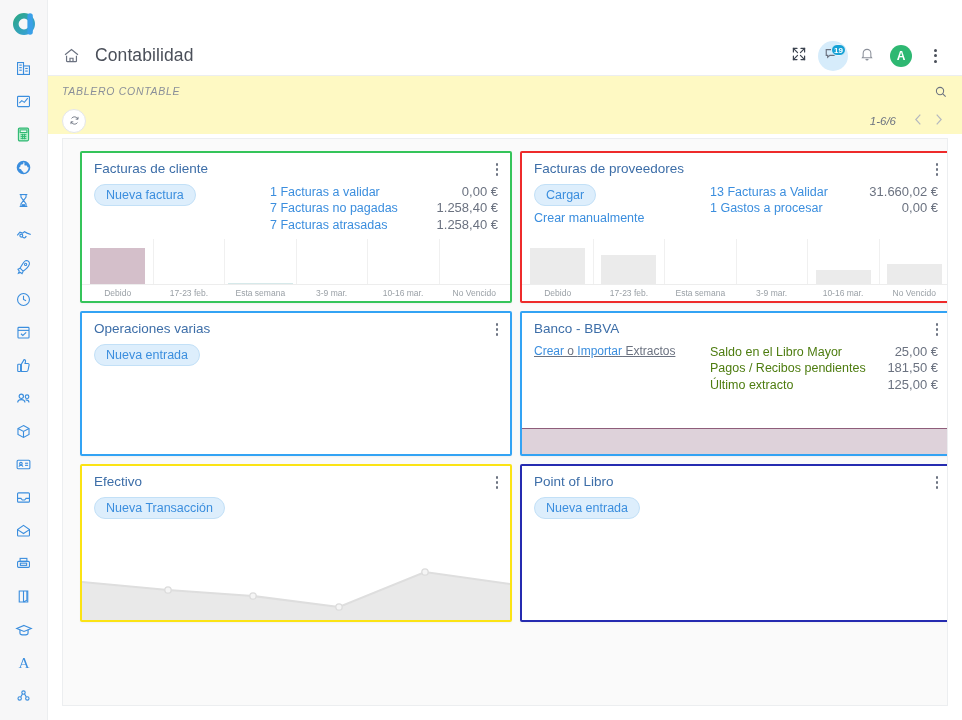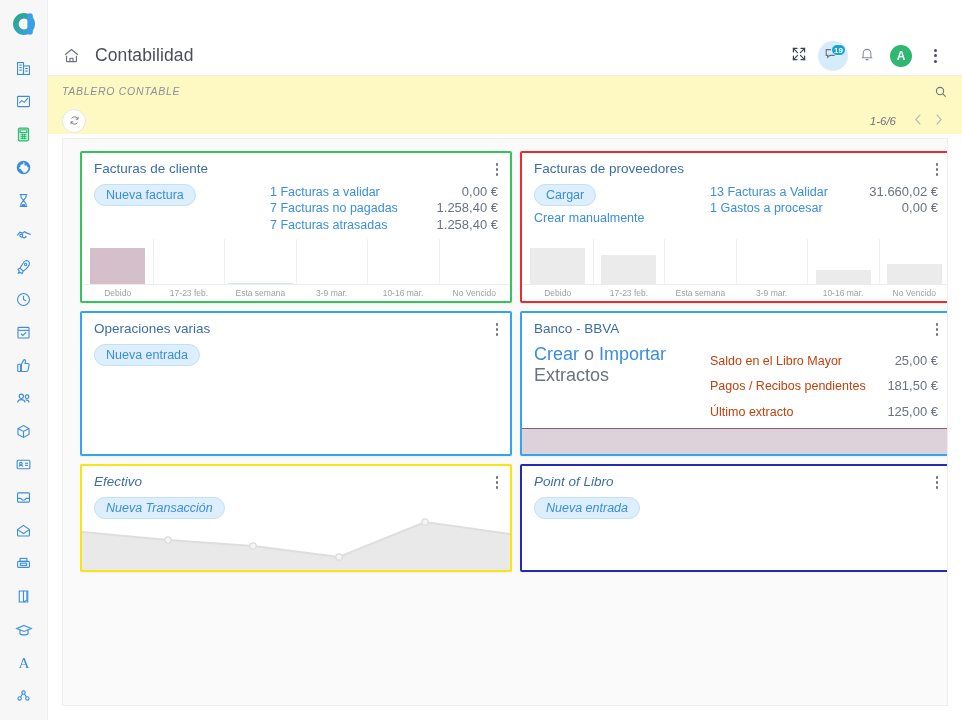--- a/index.html
+++ b/index.html
@@ -150,7 +150,7 @@
     display: block; margin-top: 5px;
     font-size: 12.5px; color: #3b8ede; cursor: pointer;
   }
-  .plain-line { font-size: 18px; color: #6b7280; margin-top: 0; }
+  .plain-line { font-size: 12px; color: #6b7280; margin-top: 0; text-decoration: underline; }
   .plain-line .lnk { color: #3b8ede; cursor: pointer; }
 
   .card-right { flex: 1; }

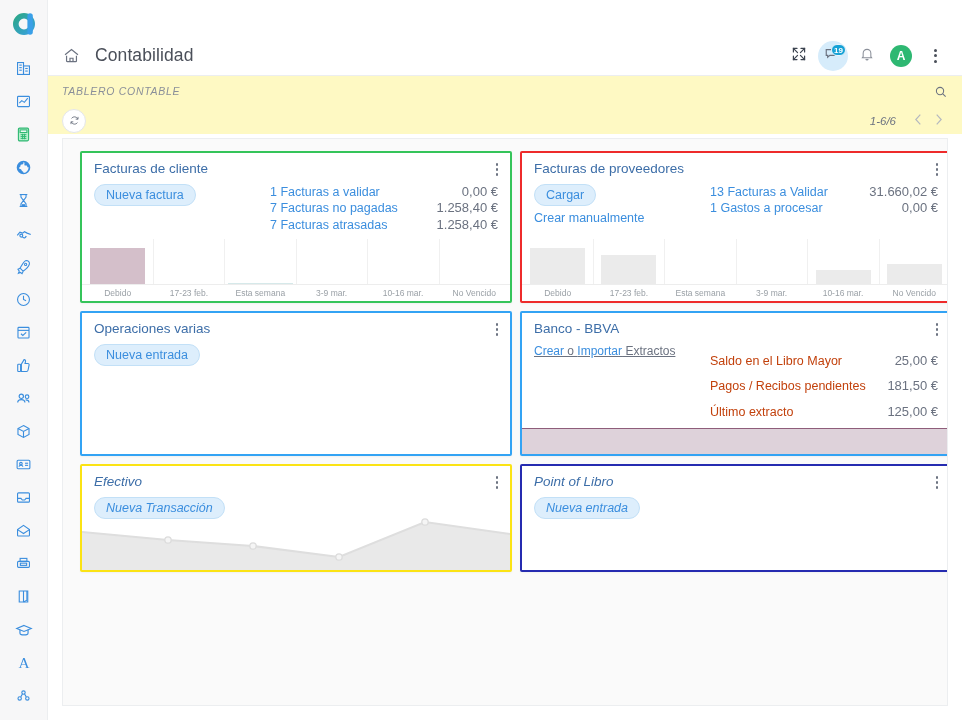--- a/index.html
+++ b/index.html
@@ -156,7 +156,7 @@
   .card-right { flex: 1; }
   .kv { display: flex; align-items: baseline; line-height: 16.5px; }
   .kv .k { font-size: 12.5px; color: #3b8ede; cursor: pointer; }
-  .kv .k.muted { color: #c2410c; cursor: default; margin-top: 9px; }
+  .kv .k.muted { color: #4d7c0f; cursor: default; }
   .kv .v { margin-left: auto; font-size: 13px; color: #6b7280; white-space: nowrap; }
 
   

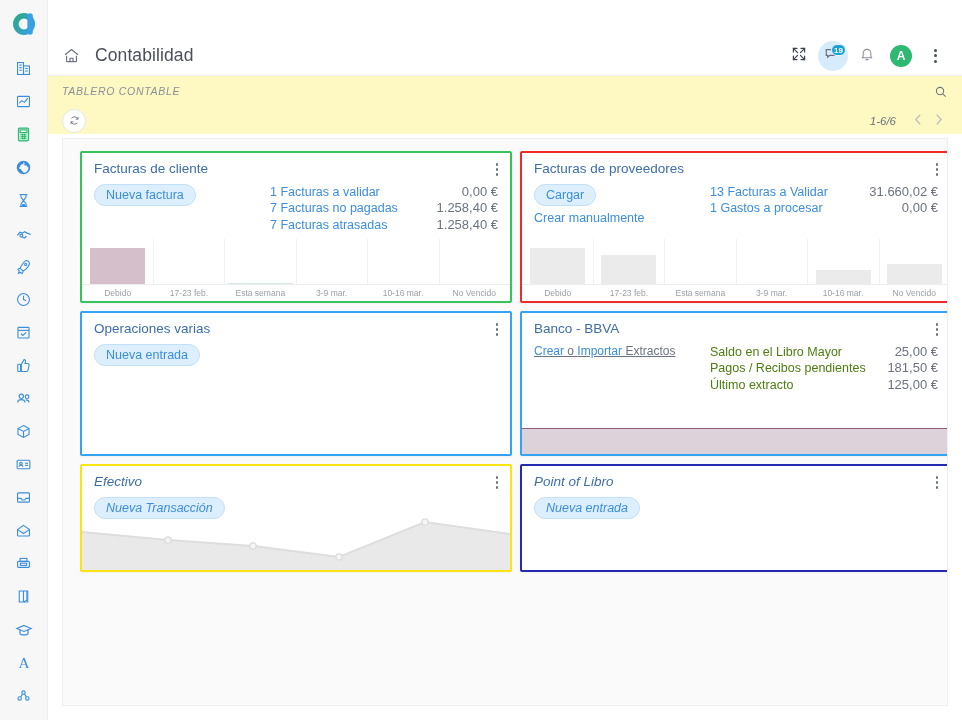--- a/index.html
+++ b/index.html
@@ -124,7 +124,7 @@
   }
   .card.h-tall { height: 152px; }
   .card.h-mid  { height: 145px; }
-  .card.h-low  { height: 108px; font-style: italic; }
+  .card.h-low  { height: 158px; }
 
   .card-head {
     display: flex; align-items: flex-start;

